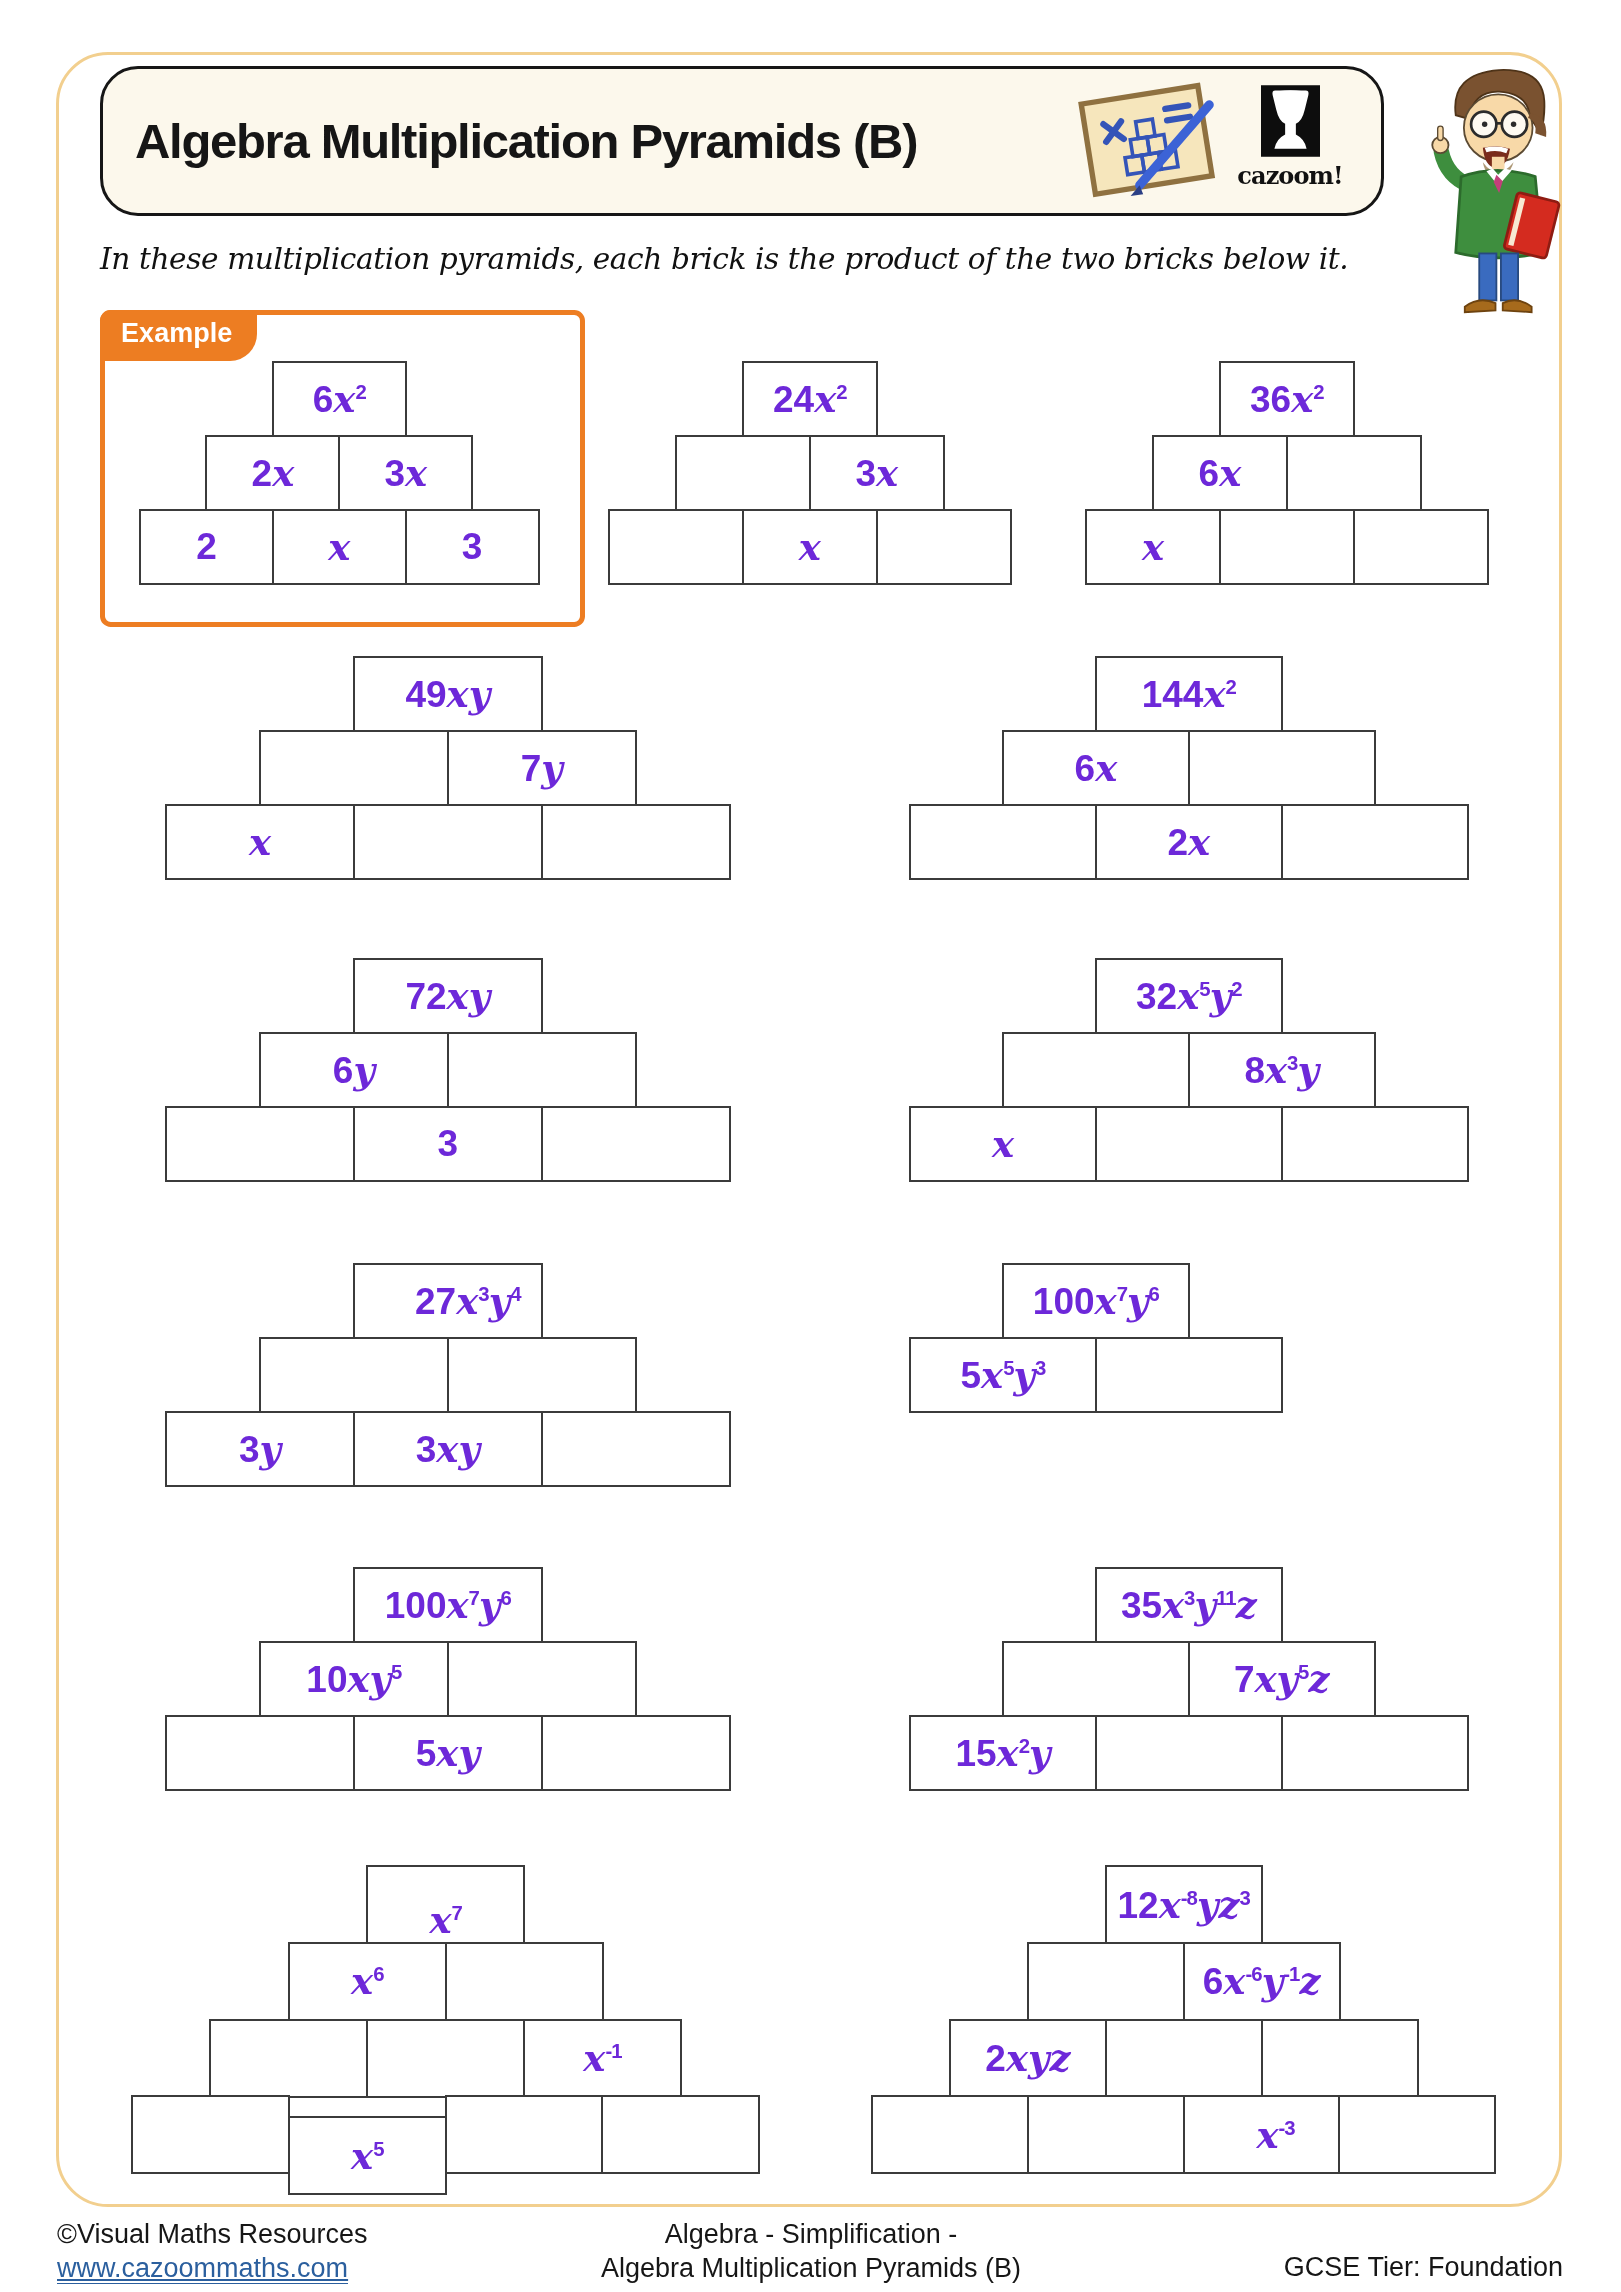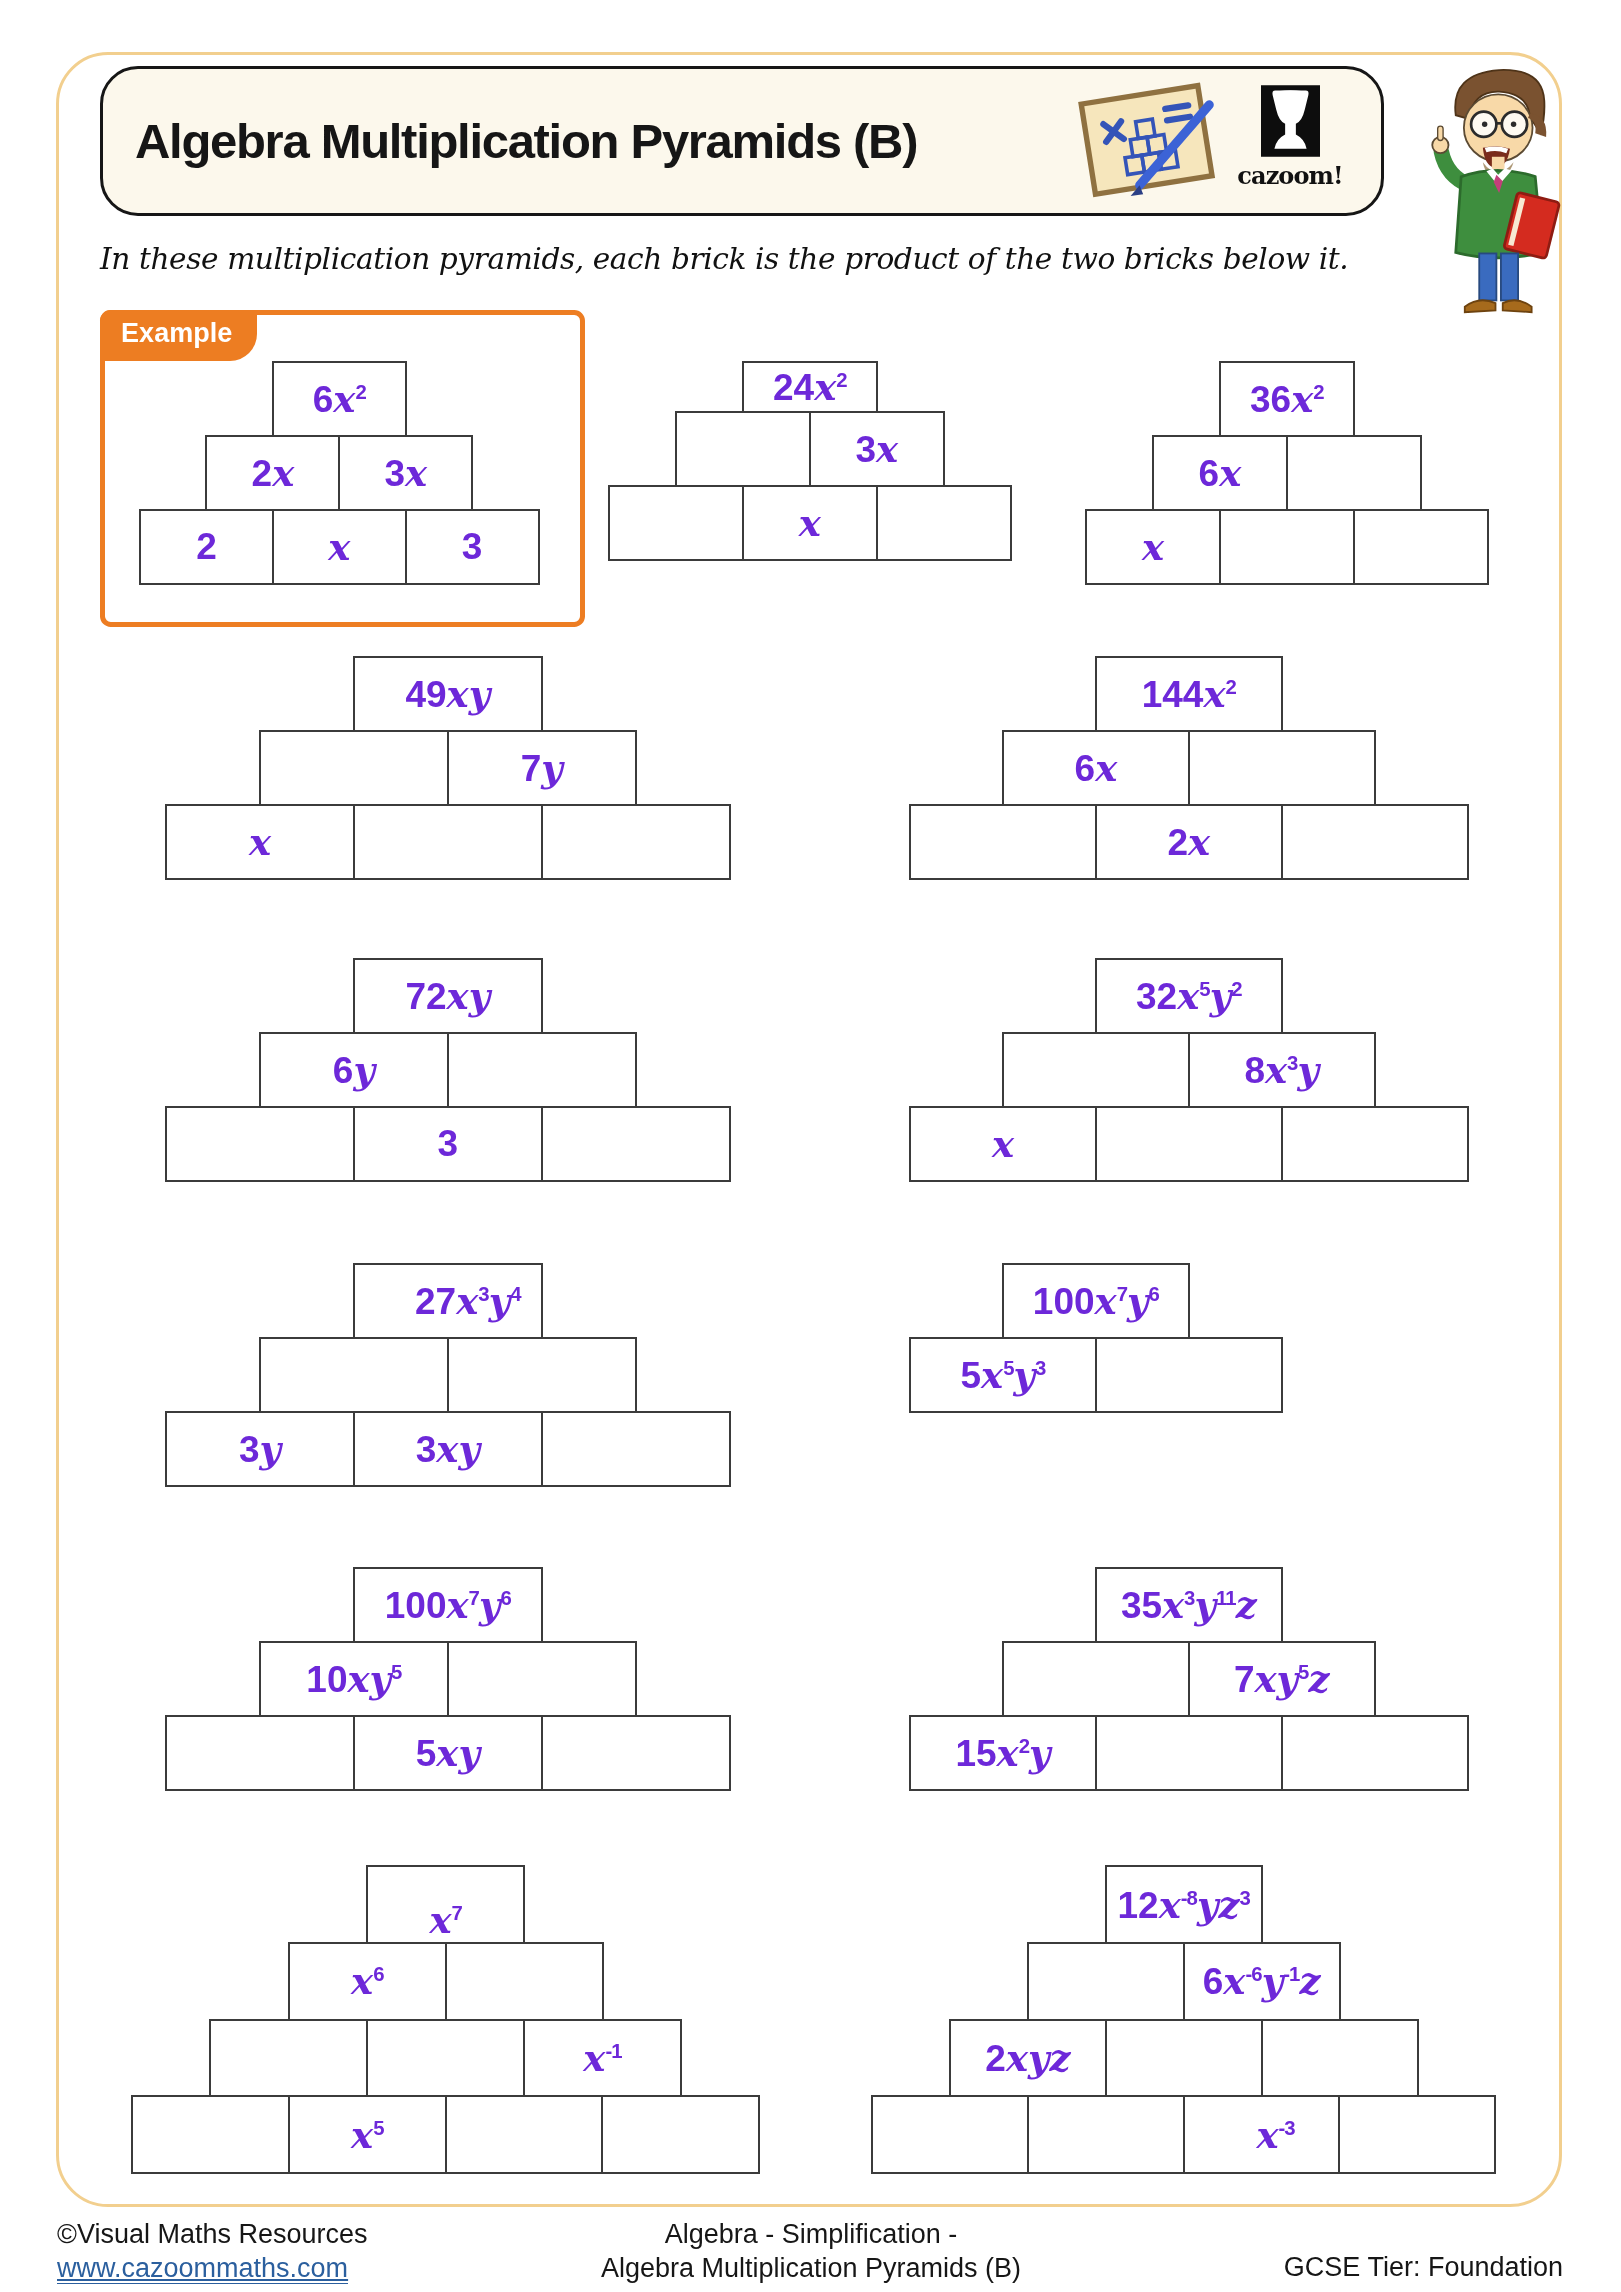--- a/index.html
+++ b/index.html
@@ -180,7 +180,7 @@
       </div>
       <div class="pyramid" style="left: 608px; top: 361px;">
         <div class="prow">
-          <div class="brick" style="width: 136px; height: 52px;">
+          <div class="brick" style="width: 136px; height: 76px;">
             <span class="expr">24<span class="v">x</span><sup>2</sup></span>
           </div>
         </div>

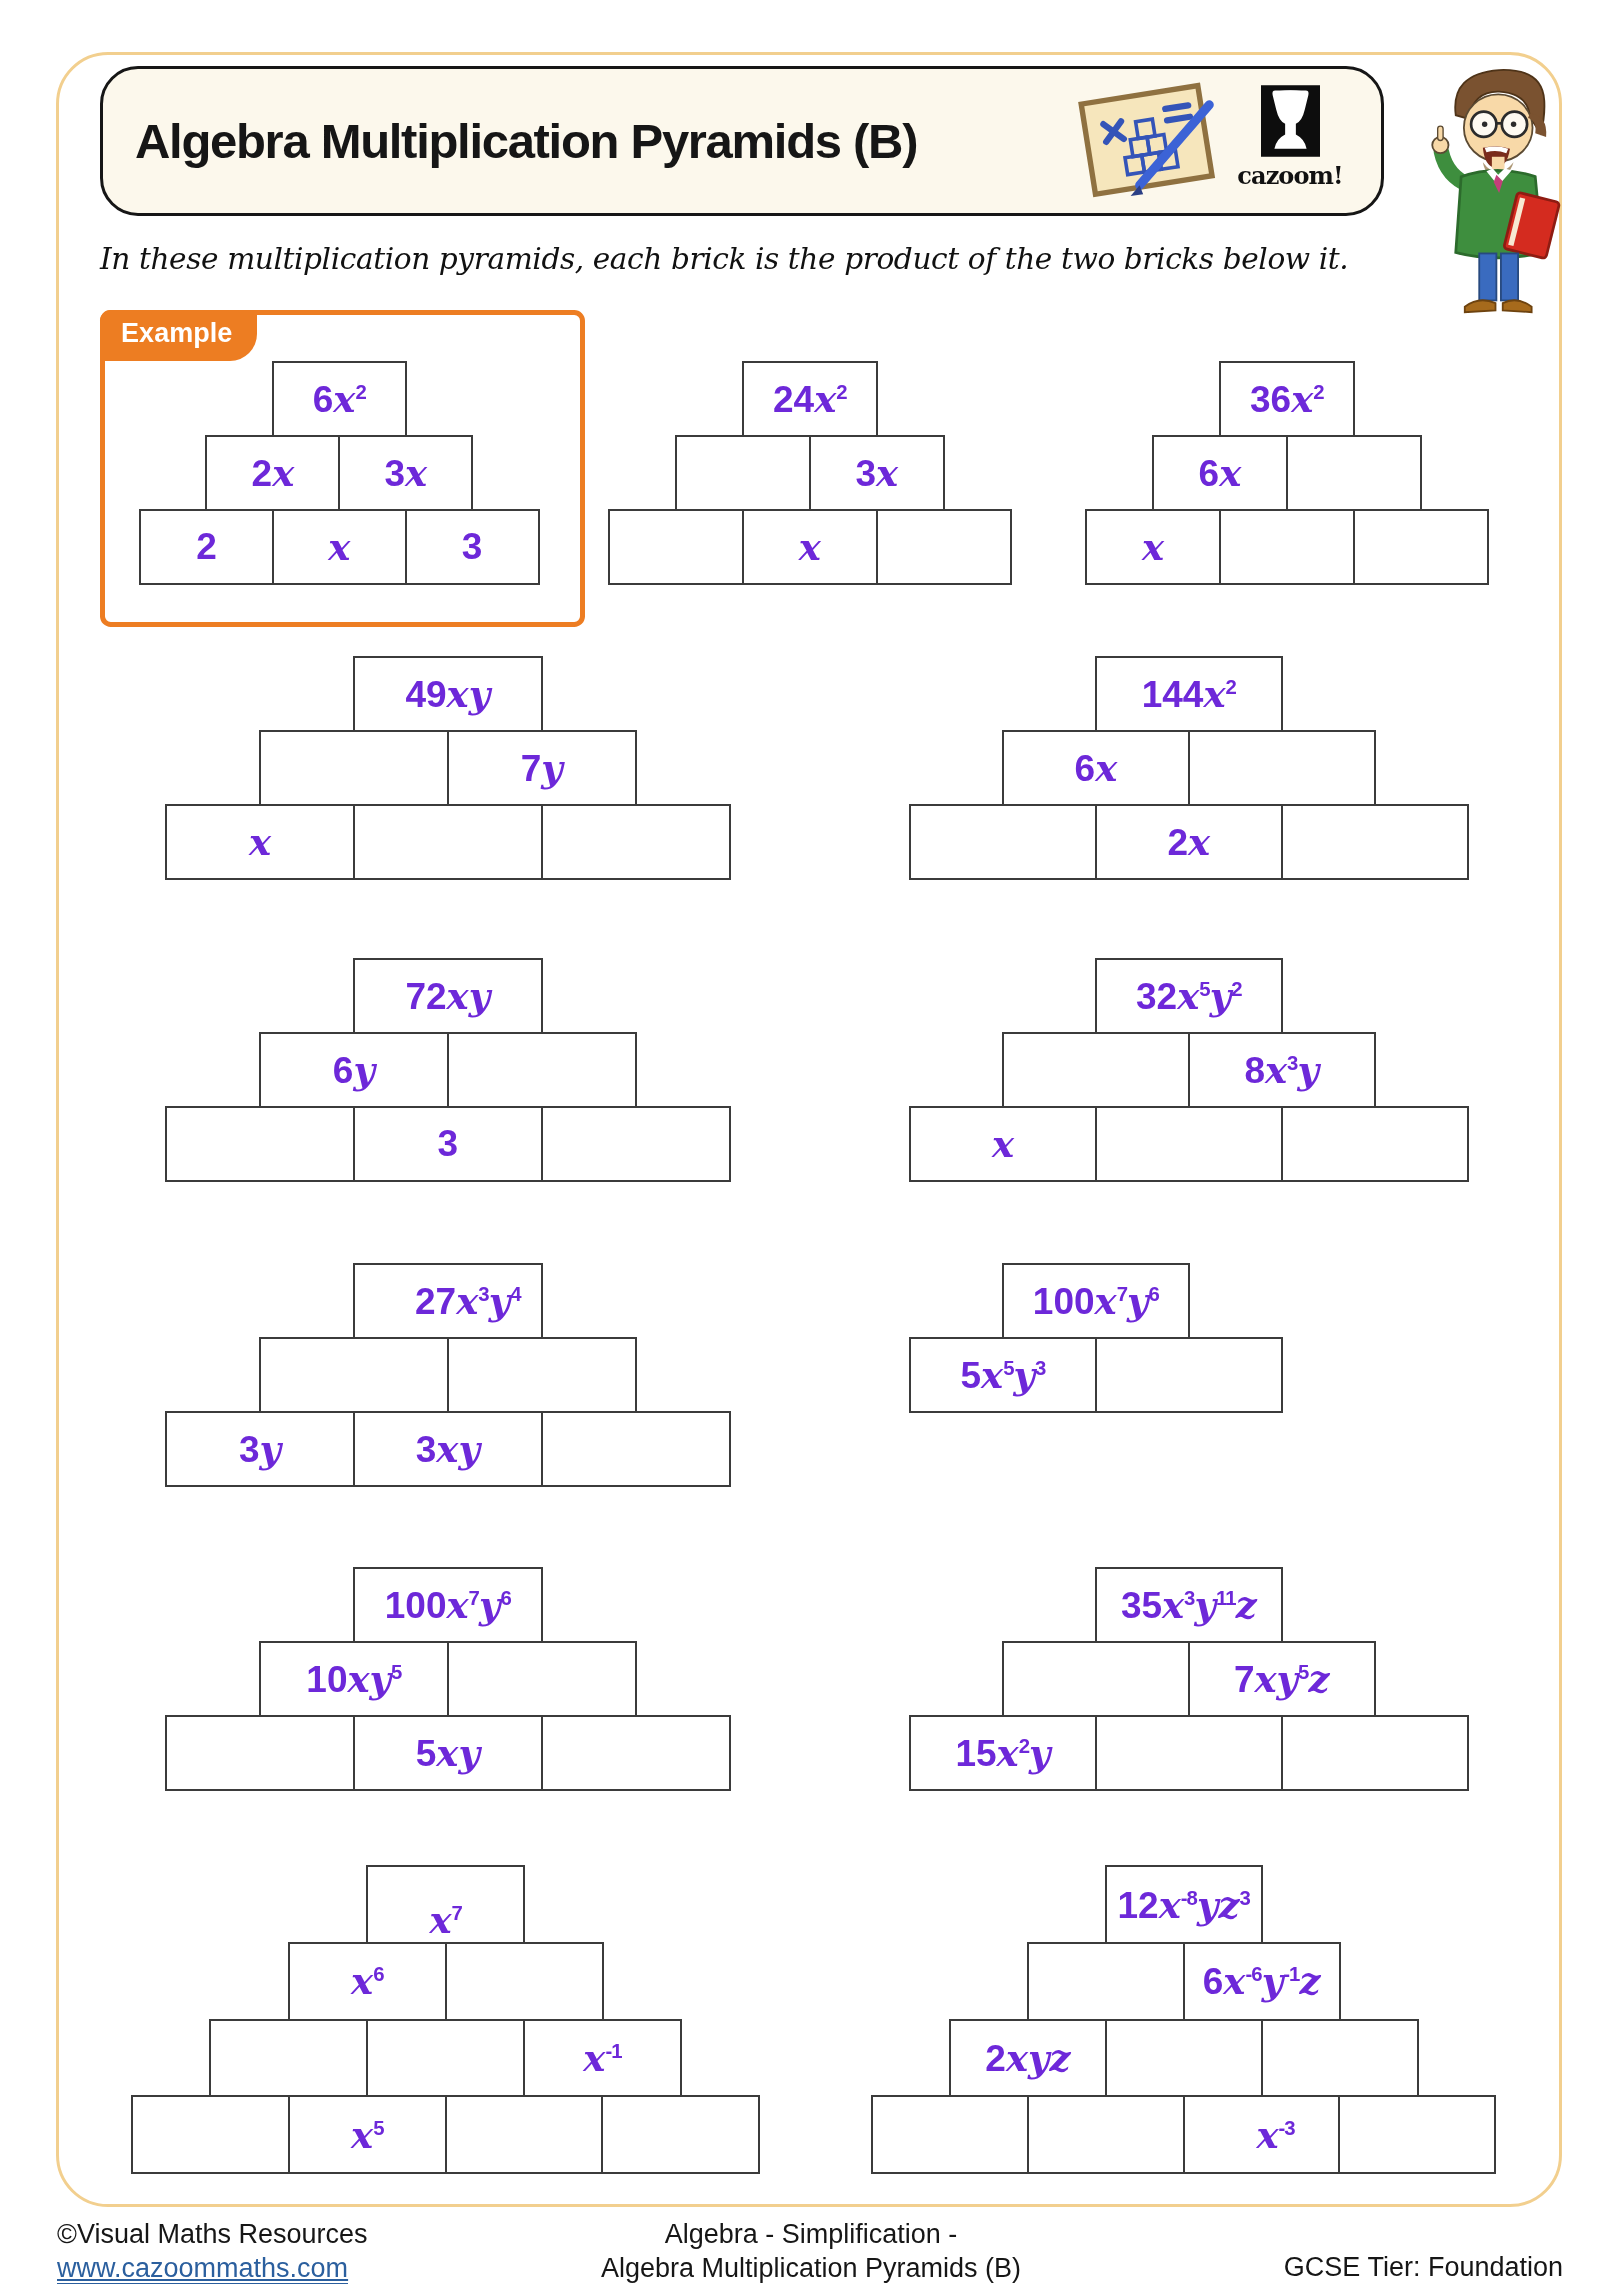--- a/index.html
+++ b/index.html
@@ -392,7 +392,7 @@
         </div>
         <div class="prow">
           <div class="brick" style="width: 159px; height: 79px;"></div>
-          <div class="brick" style="width: 159px; height: 79px;">
+          <div class="brick" style="width: 159px; height: 79px; margin-top: 21px;">
             <span class="expr"><span class="v">x</span><sup>5</sup></span>
           </div>
           <div class="brick" style="width: 159px; height: 79px;"></div>

